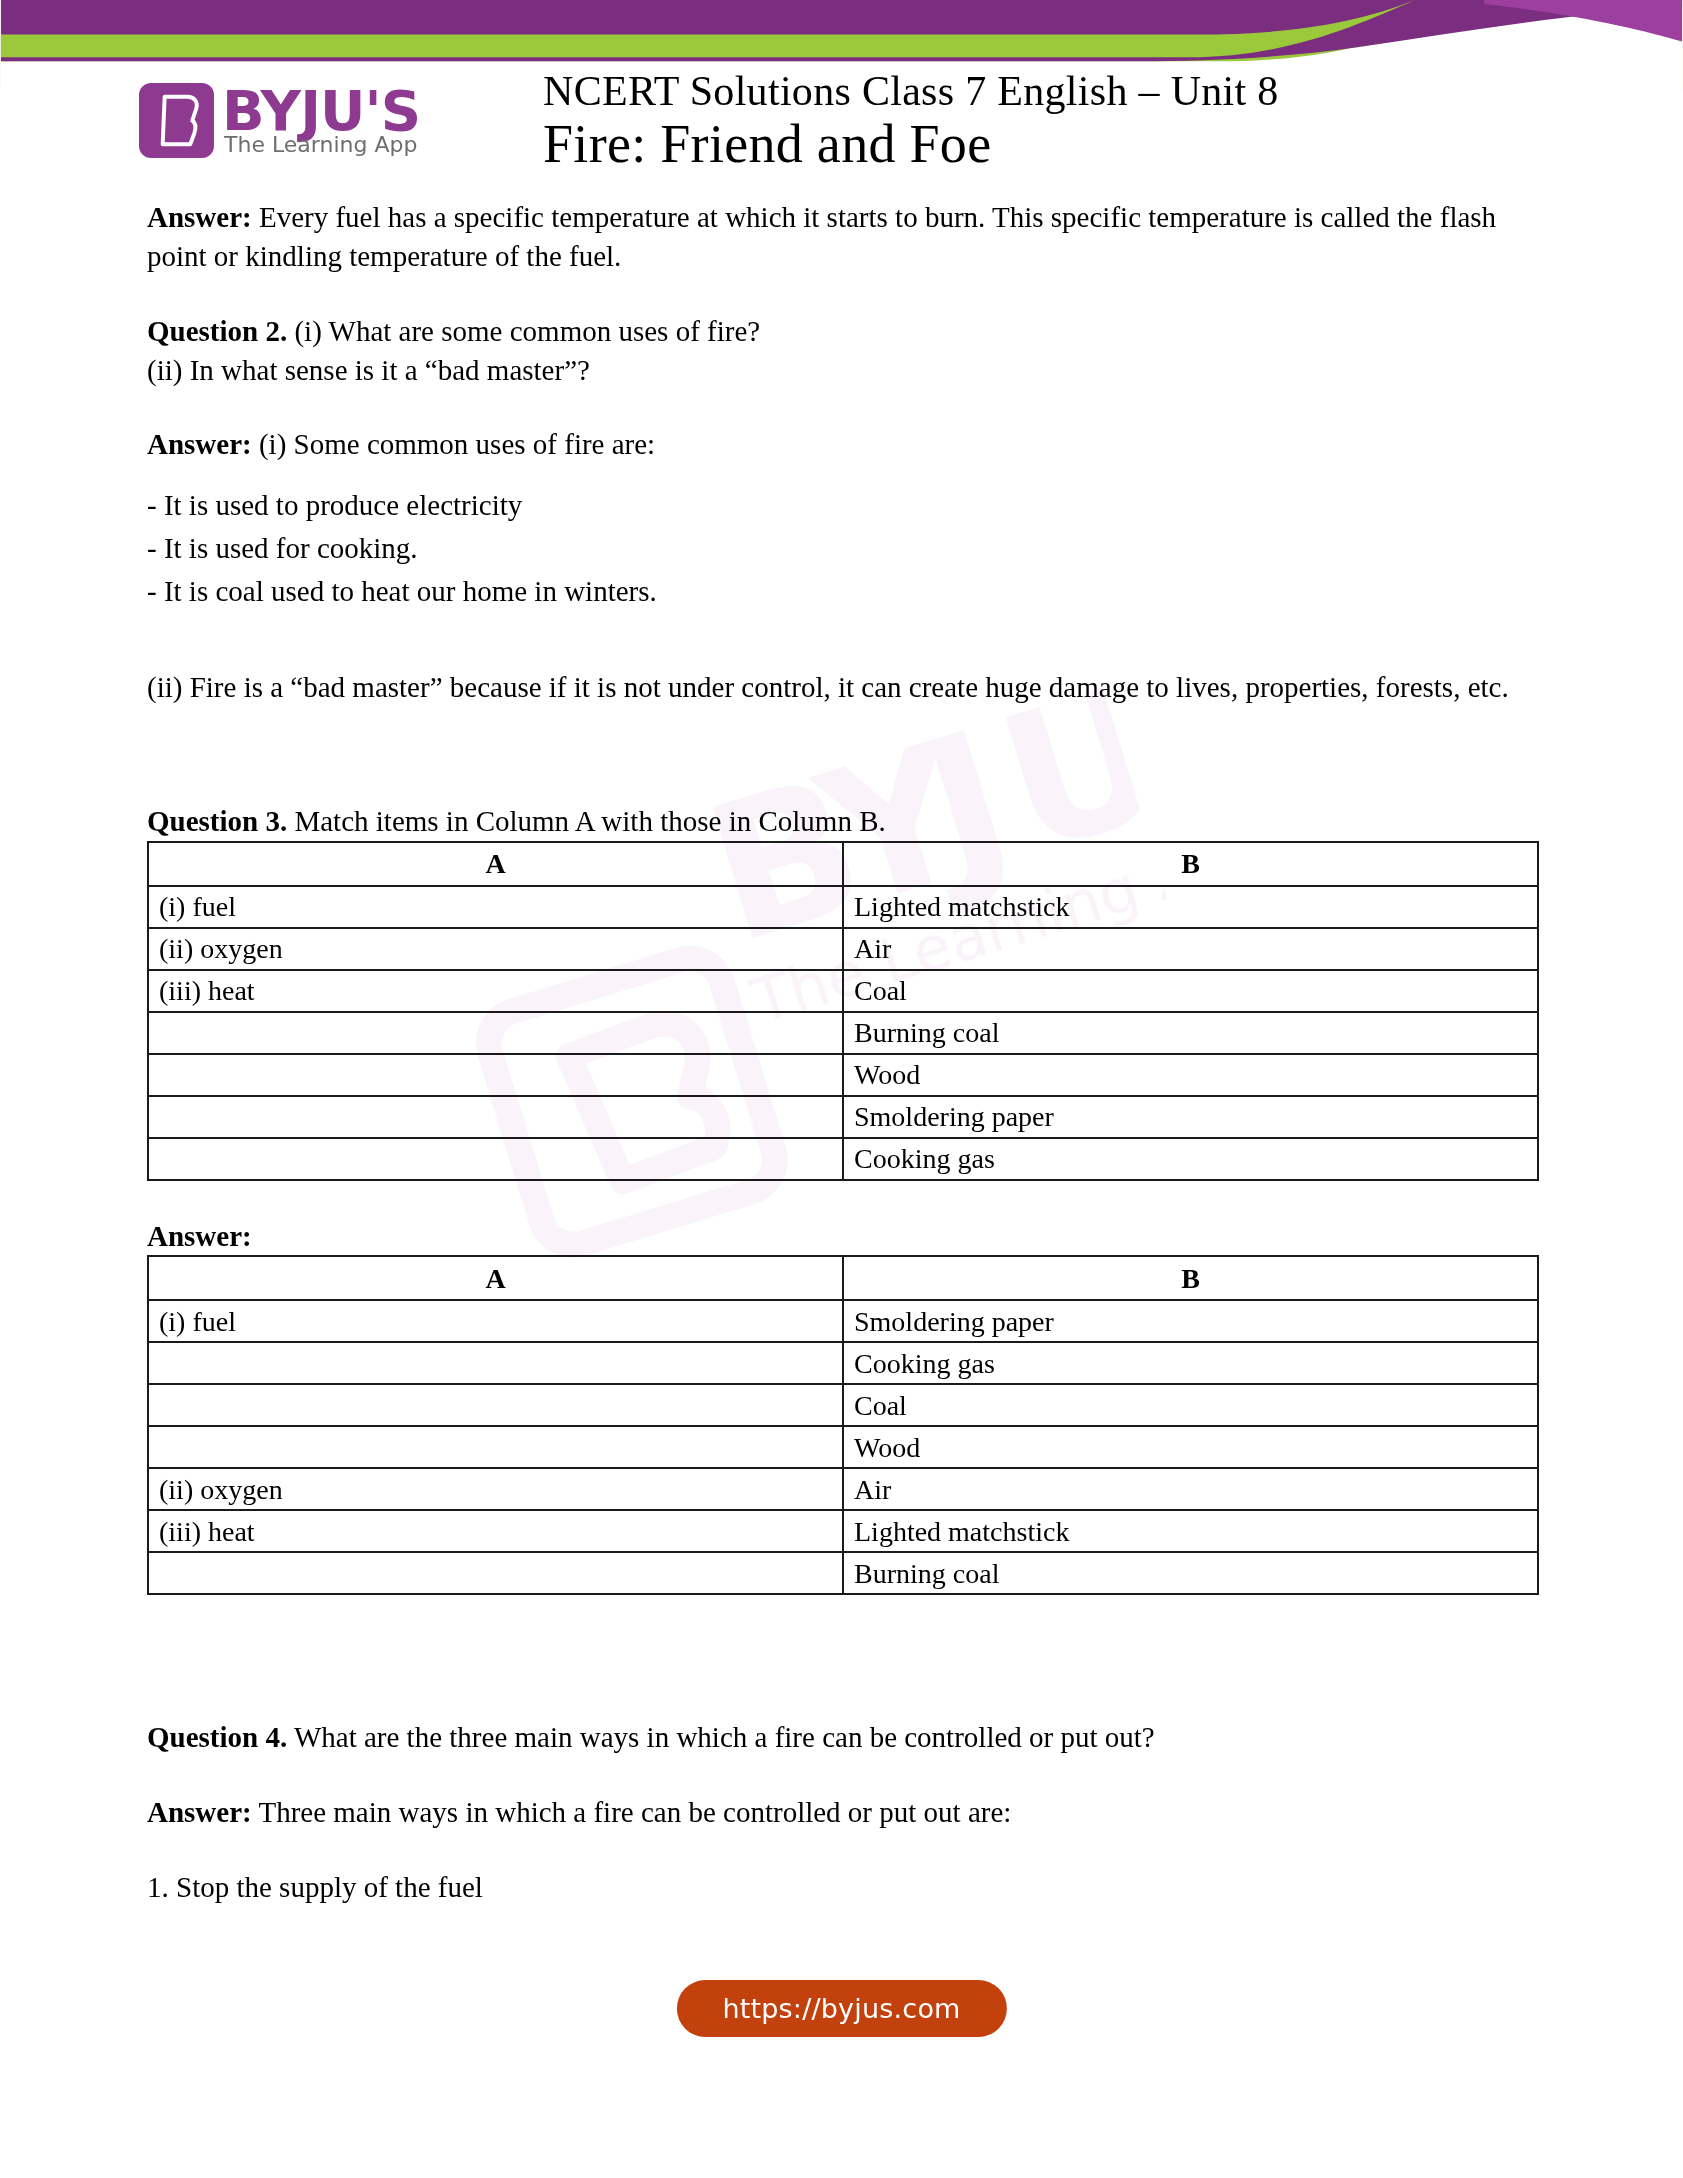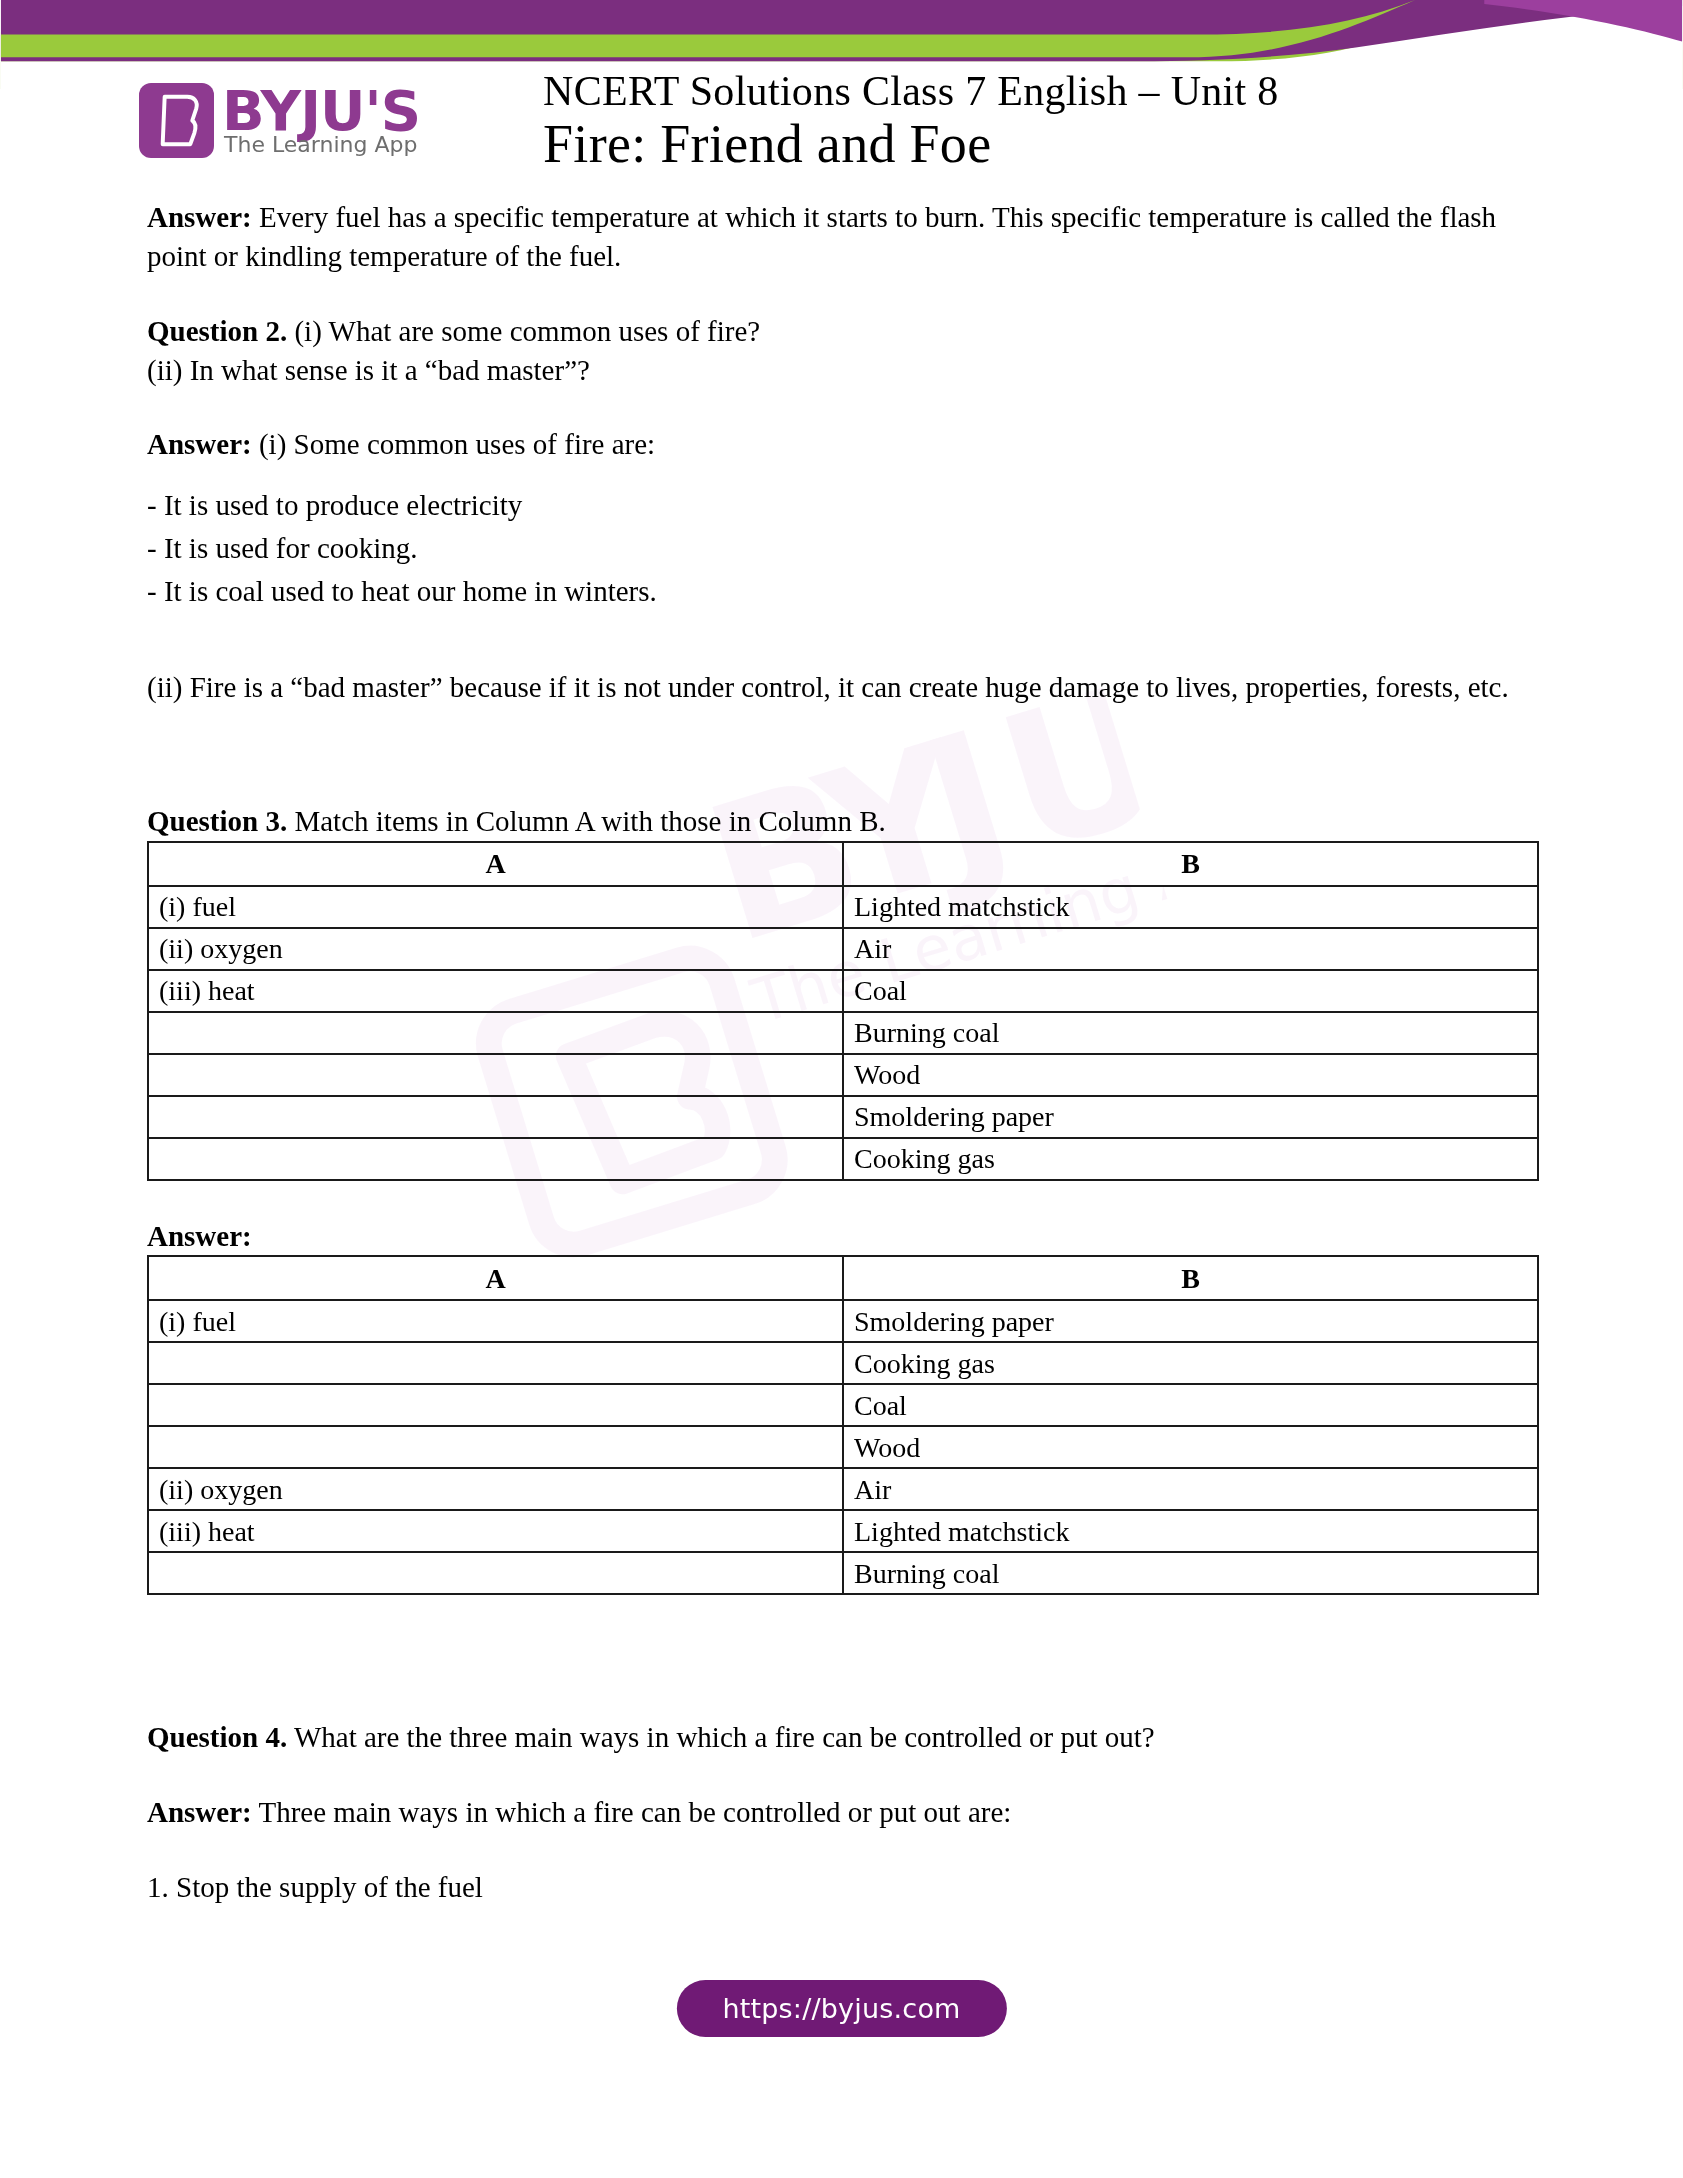--- a/index.html
+++ b/index.html
@@ -155,7 +155,7 @@
     left: 50%;
     transform: translateX(-50%);
     top: 1980px;
-    background: #701a75;
+    background: #c2410c;
     color: #ffffff;
     border-radius: 30px;
     padding: 0 46px;

